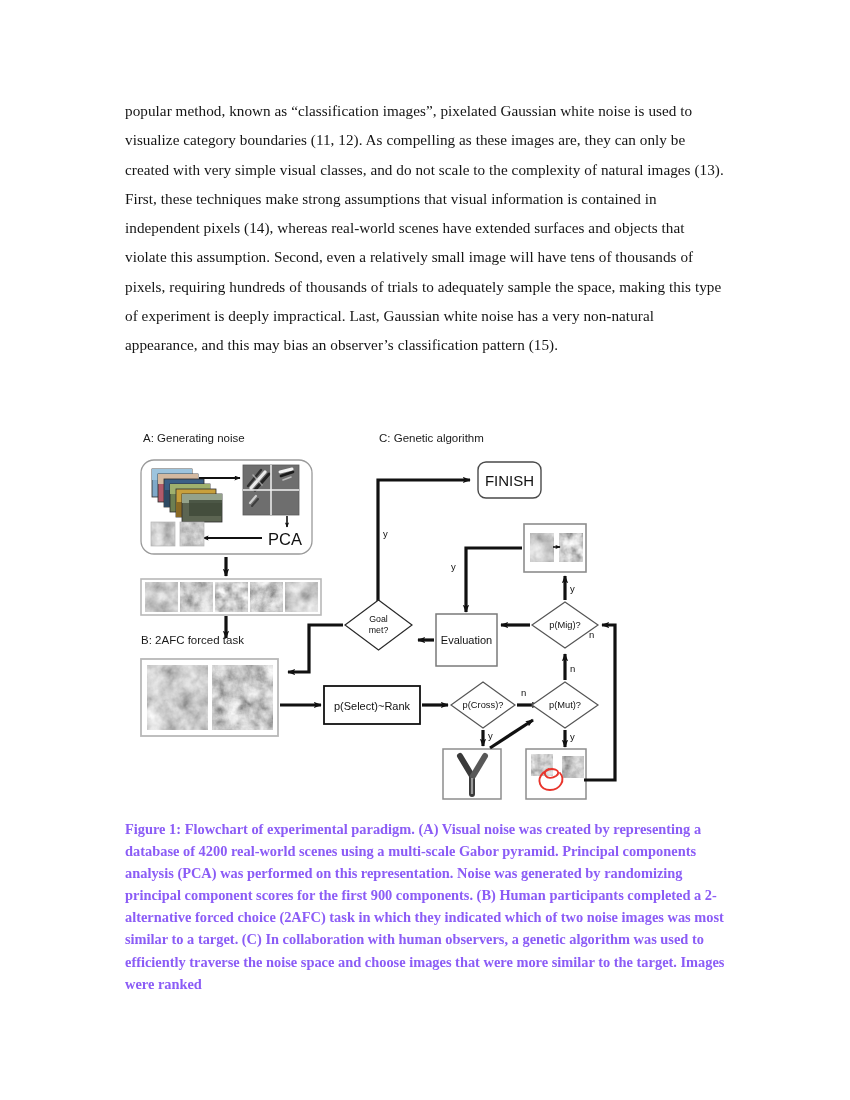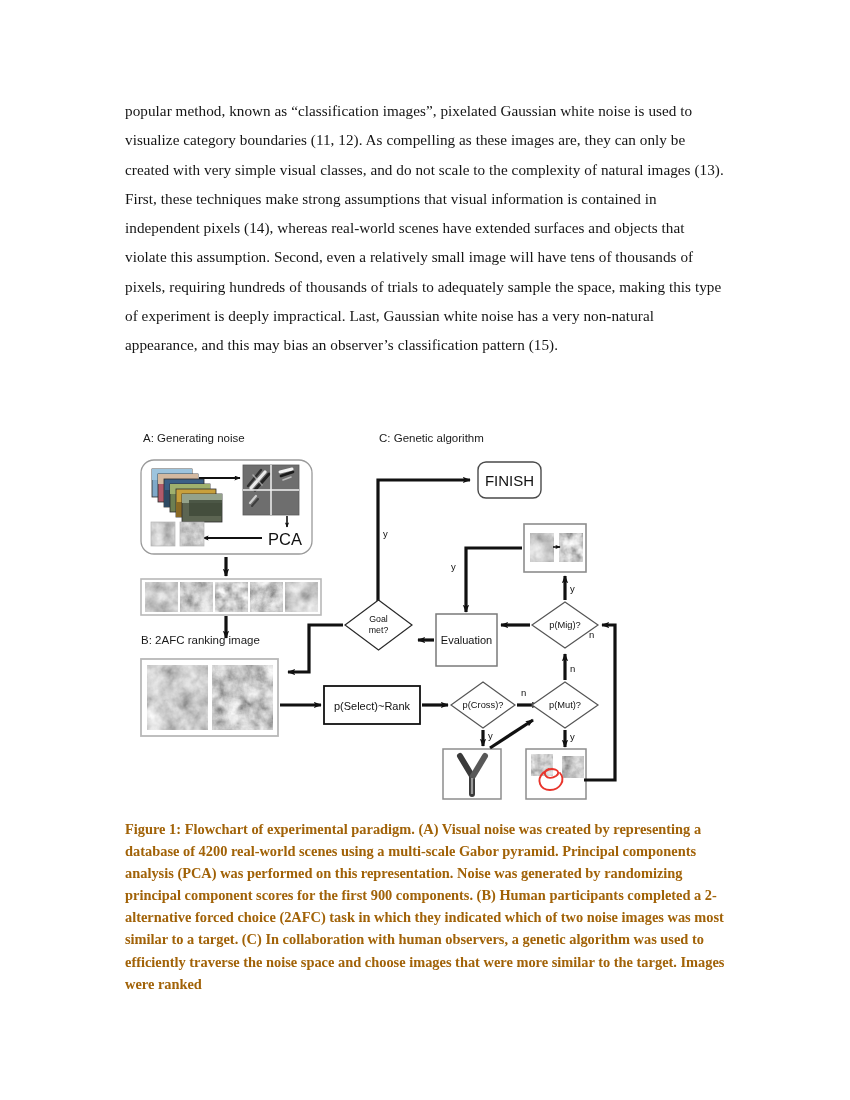--- a/index.html
+++ b/index.html
@@ -313,7 +313,7 @@
     </svg>
 
     <span class="panel-label" id="label-a" style="position:absolute;left:143px;top:12px;">A: Generating noise</span>
-    <span class="panel-label" id="label-b" style="position:absolute;left:141px;top:214px;">B: 2AFC ranking image</span>
+    <span class="panel-label" id="label-b" style="position:absolute;left:141px;top:214px;">B: 2AFC forced task</span>
     <span class="panel-label" id="label-c" style="position:absolute;left:370px;top:12px;">C: Genetic algorithm</span>
   </div>
 

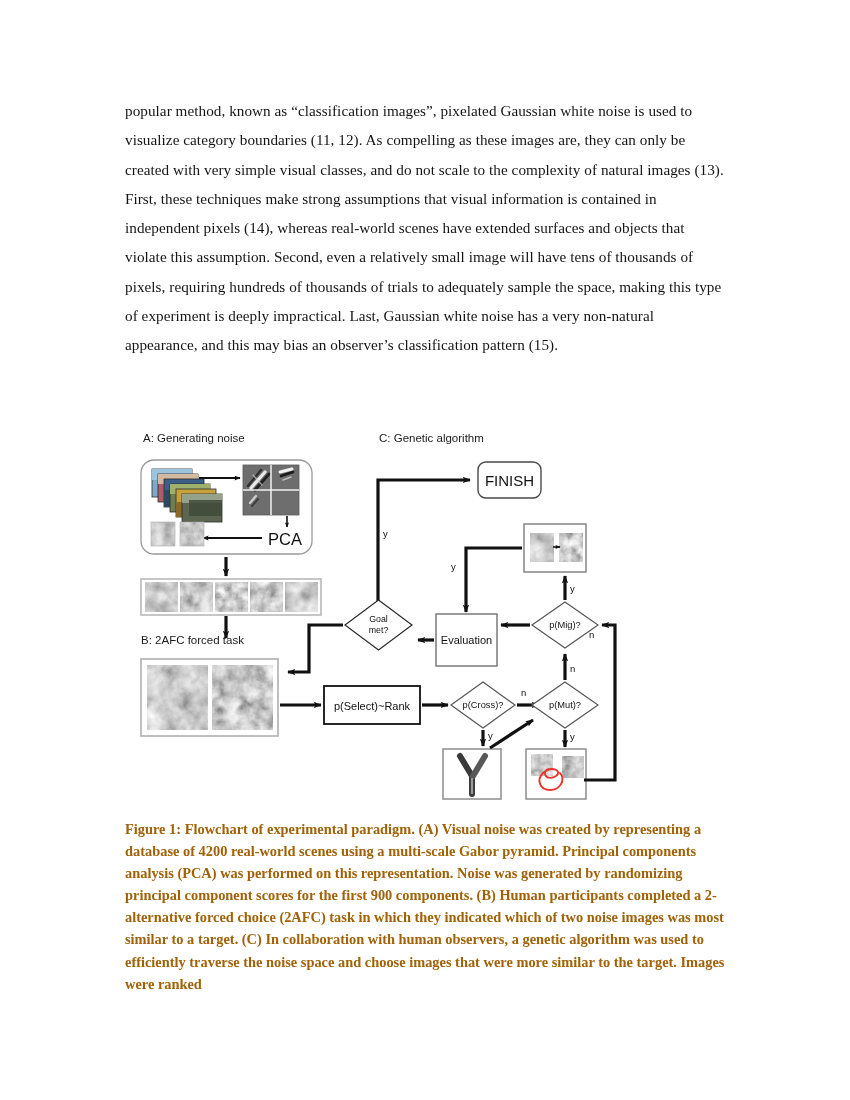--- a/index.html
+++ b/index.html
@@ -69,7 +69,7 @@
     font-weight: bold;
     font-size: 14.4px;
     line-height: 22.1px;
-    color: #a16207;
+    color: #8b5cf6;
     text-align: left;
   }
 </style>

